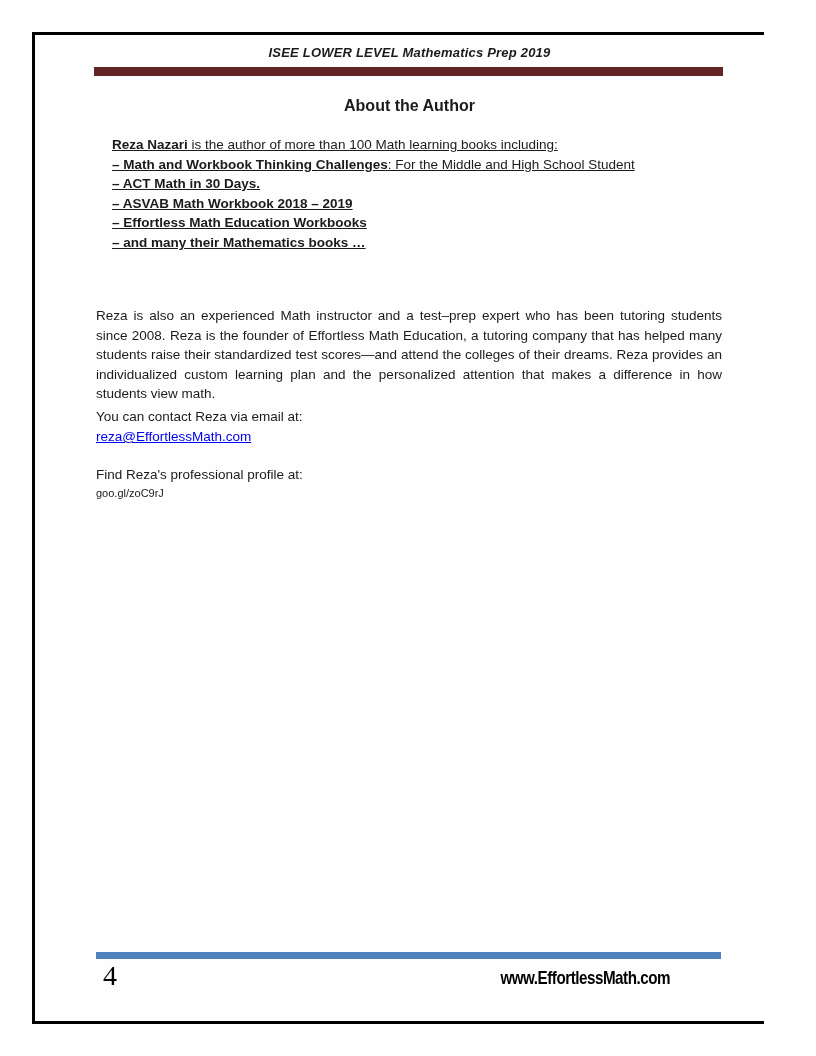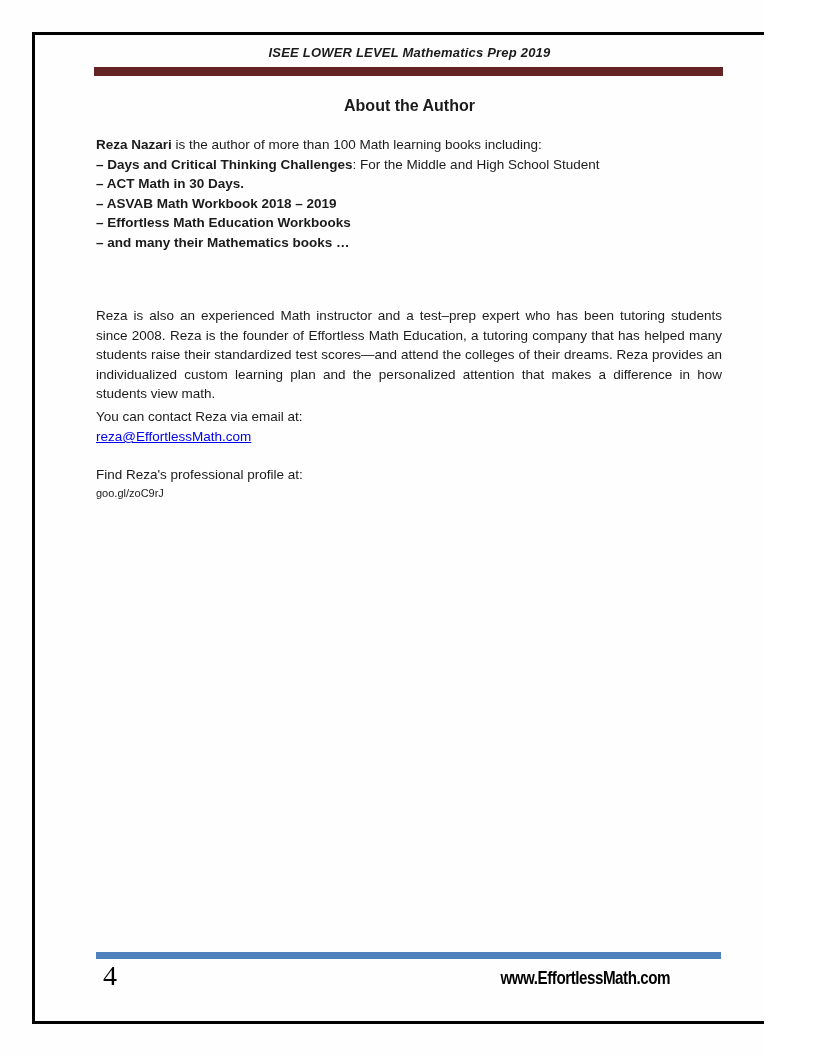--- a/index.html
+++ b/index.html
@@ -55,11 +55,12 @@
   }
   .intro {
     position: absolute;
-    left: 96px;
+    left: 112px;
     top: 135px;
     width: 627px;
     font-size: 13.5px;
     line-height: 19.6px;
+    text-decoration: underline;
   }
   .b { font-weight: bold; }
   .bio {

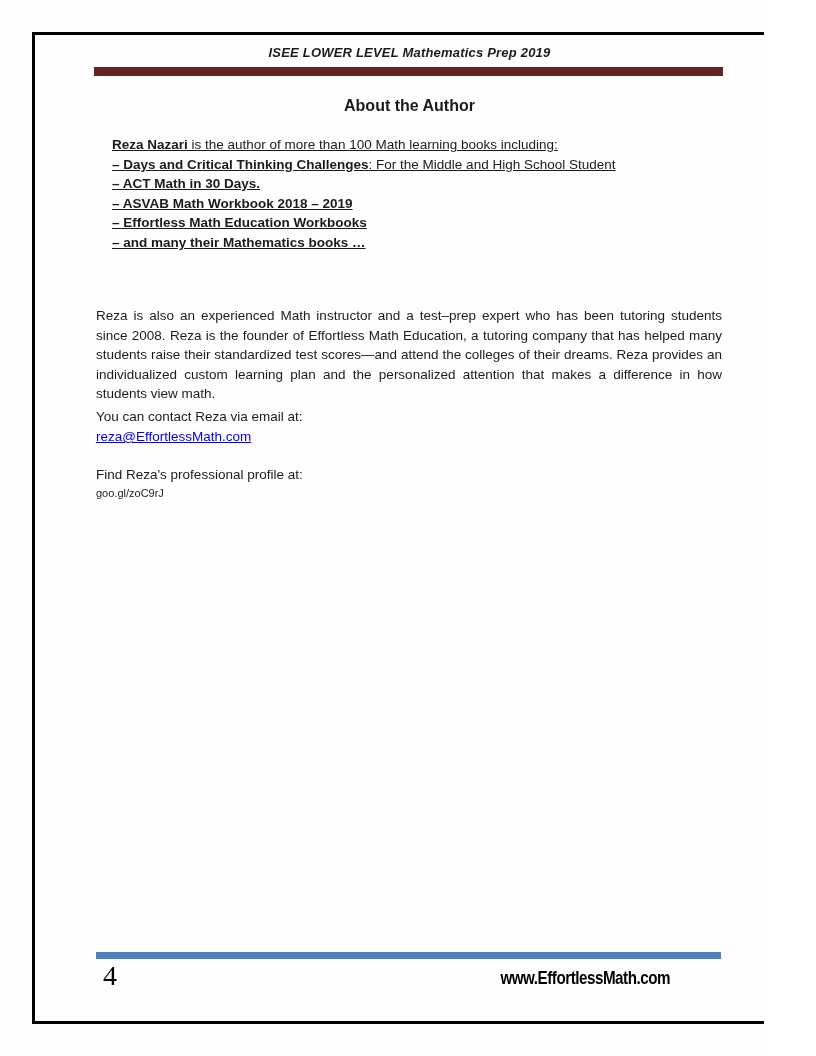--- a/index.html
+++ b/index.html
@@ -130,7 +130,7 @@
 
   <div class="intro">
     <div><span class="b">Reza Nazari</span><span> is the author of more than 100 Math learning books including:</span></div>
-    <div><span class="b">– Days and Critical Thinking Challenges</span><span>: For the Middle and High School Student</span></div>
+    <div><span class="b">– Math and Workbook Thinking Challenges</span><span>: For the Middle and High School Student</span></div>
     <div><span class="b">– ACT Math in 30 Days.</span><span></span></div>
     <div><span class="b">– ASVAB Math Workbook 2018 – 2019</span><span></span></div>
     <div><span class="b">– Effortless Math Education Workbooks</span><span></span></div>

